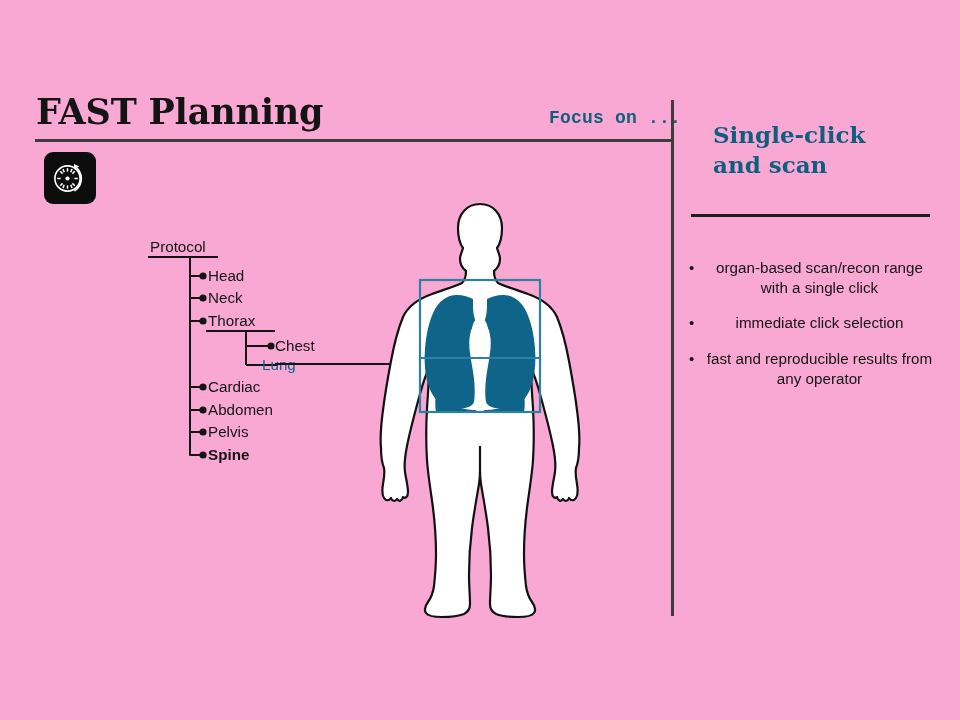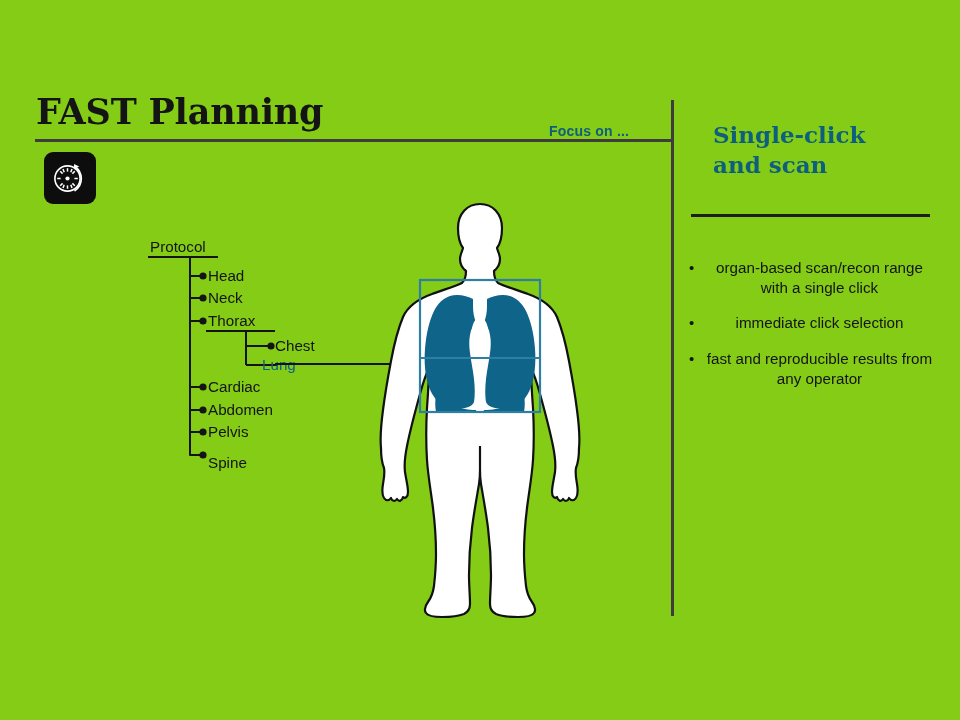--- a/index.html
+++ b/index.html
@@ -17,7 +17,7 @@
     position: relative;
     width: 960px;
     height: 720px;
-    background: #84cc16;
+    background: #f9a8d4;
   }
 
   

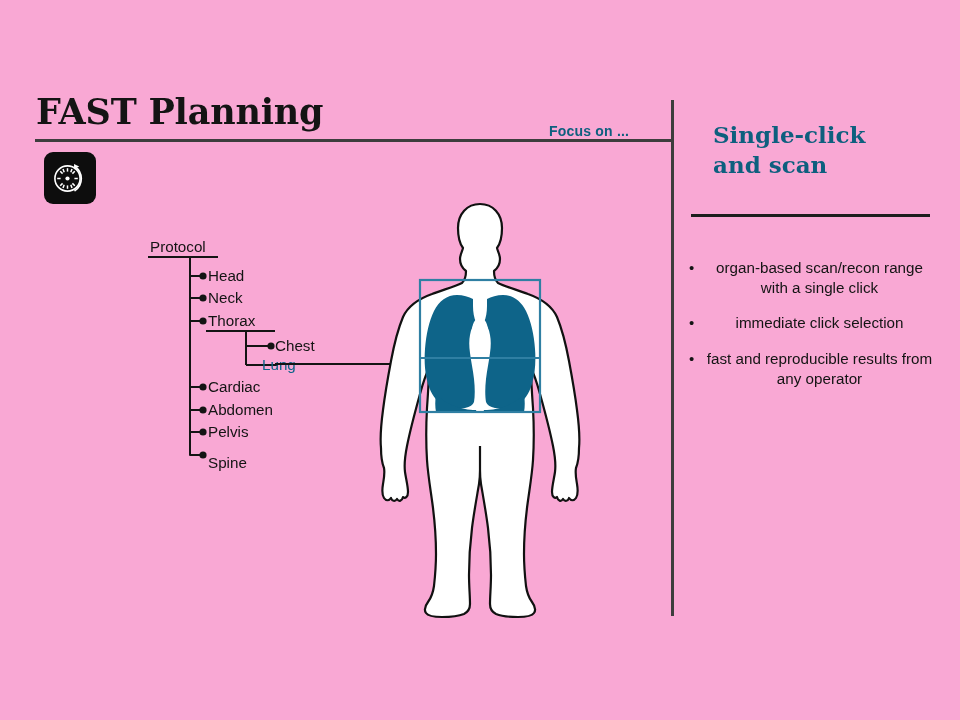--- a/index.html
+++ b/index.html
@@ -55,9 +55,9 @@
   #focus-on {
     position: absolute;
     left: 549px;
-    top: 123px;
-    font-family: Liberation Sans, sans-serif;
-    font-size: 14px;
+    top: 108px;
+    font-family: Liberation Mono, monospace;
+    font-size: 18px;
     font-weight: bold;
     color: #0e5f7e;
     white-space: nowrap;

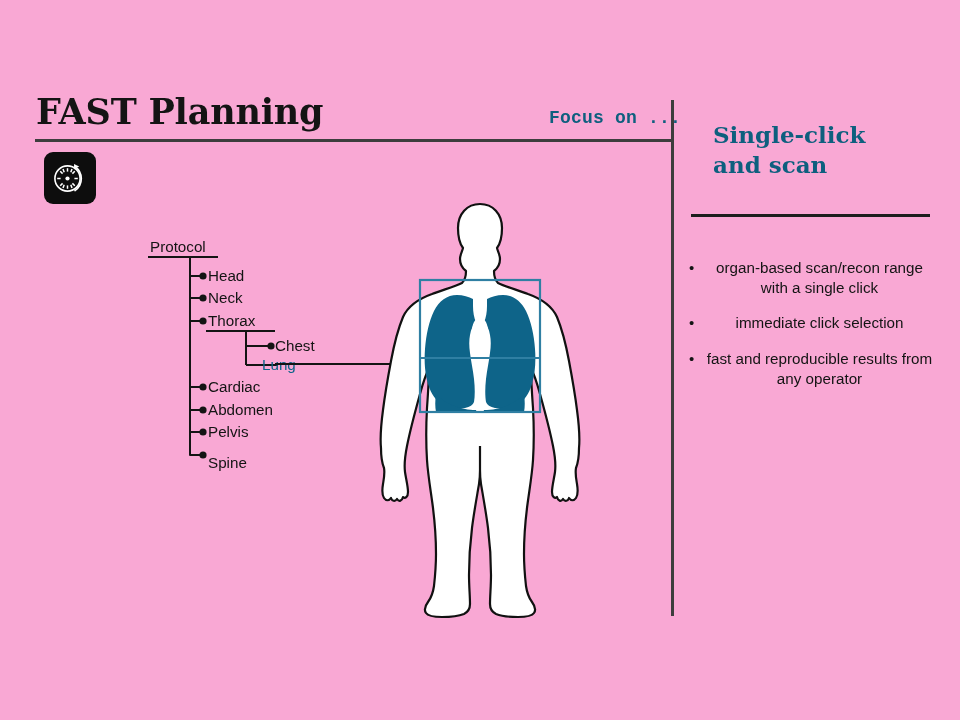--- a/index.html
+++ b/index.html
@@ -249,7 +249,7 @@
     <div class="tree-label" style="left:66px; top:142px;">Cardiac</div>
     <div class="tree-label" style="left:66px; top:165px;">Abdomen</div>
     <div class="tree-label" style="left:66px; top:187px;">Pelvis</div>
-    <div class="tree-label" style="left:66px; top:218px;">Spine</div>
+    <div class="tree-label" style="left:66px; top:210px;font-weight:bold;">Spine</div>
   </div>
 
   <div id="leader">

